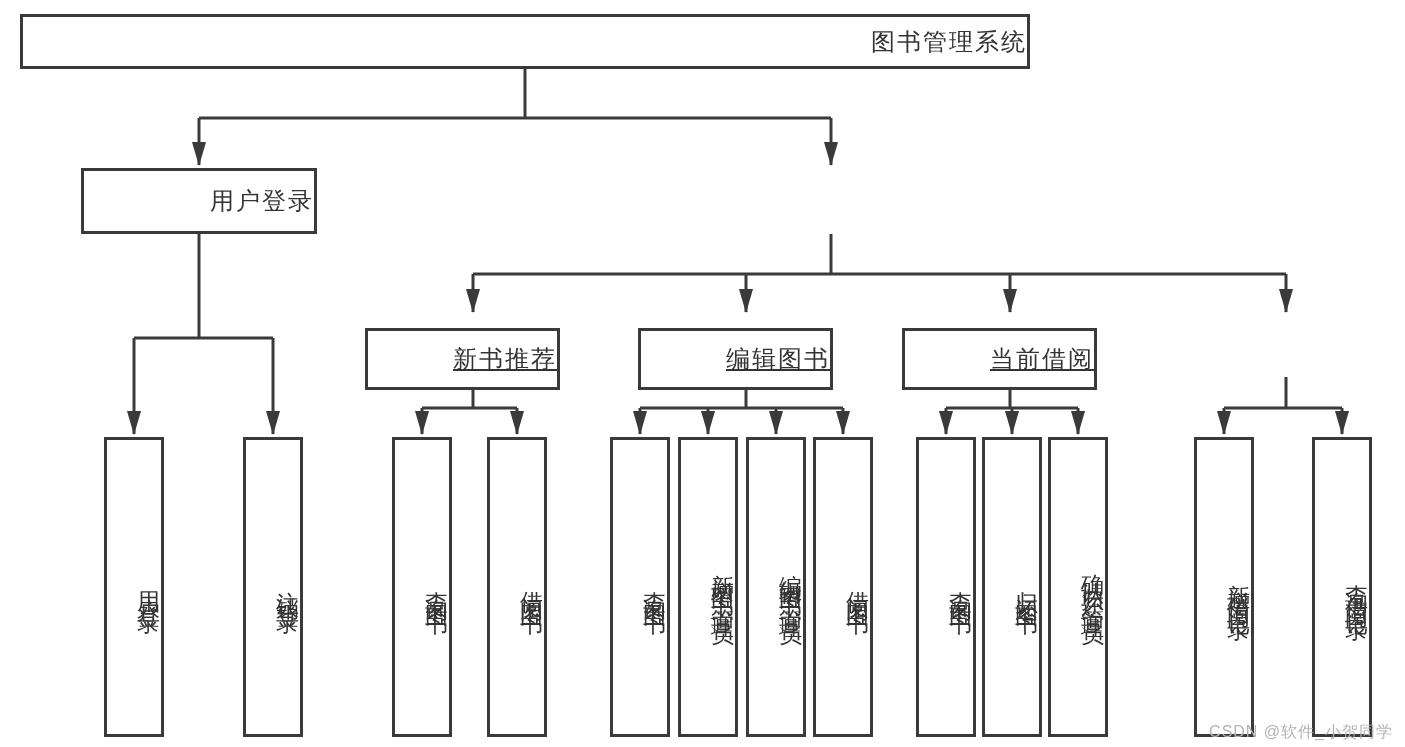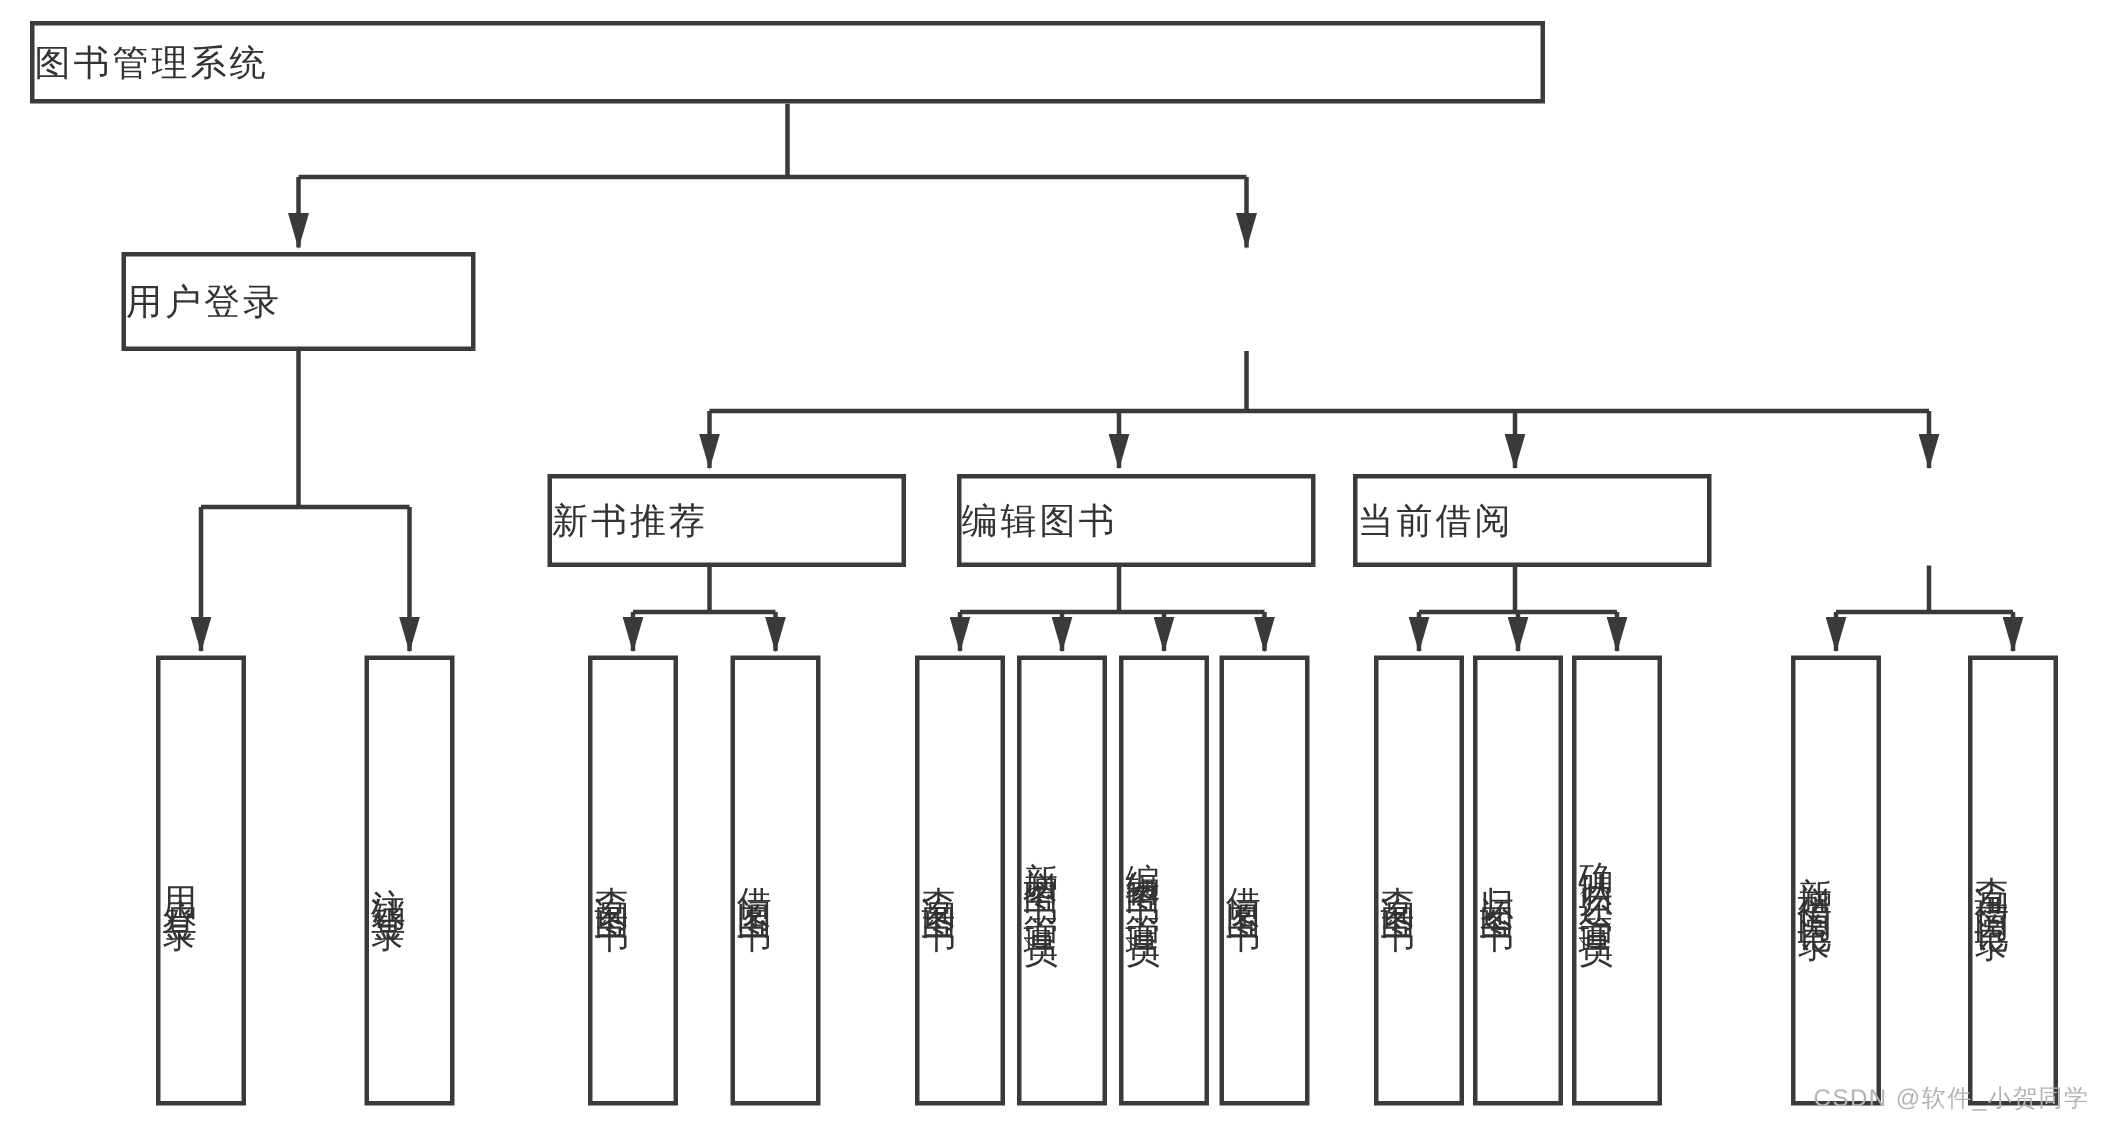--- a/index.html
+++ b/index.html
@@ -32,7 +32,7 @@
     border: 3px solid var(--line, #333333);
     display: flex;
     align-items: center;
-    justify-content: flex-start;
+    justify-content: flex-end;
   }
   .h-label {
     font-size: 24px;

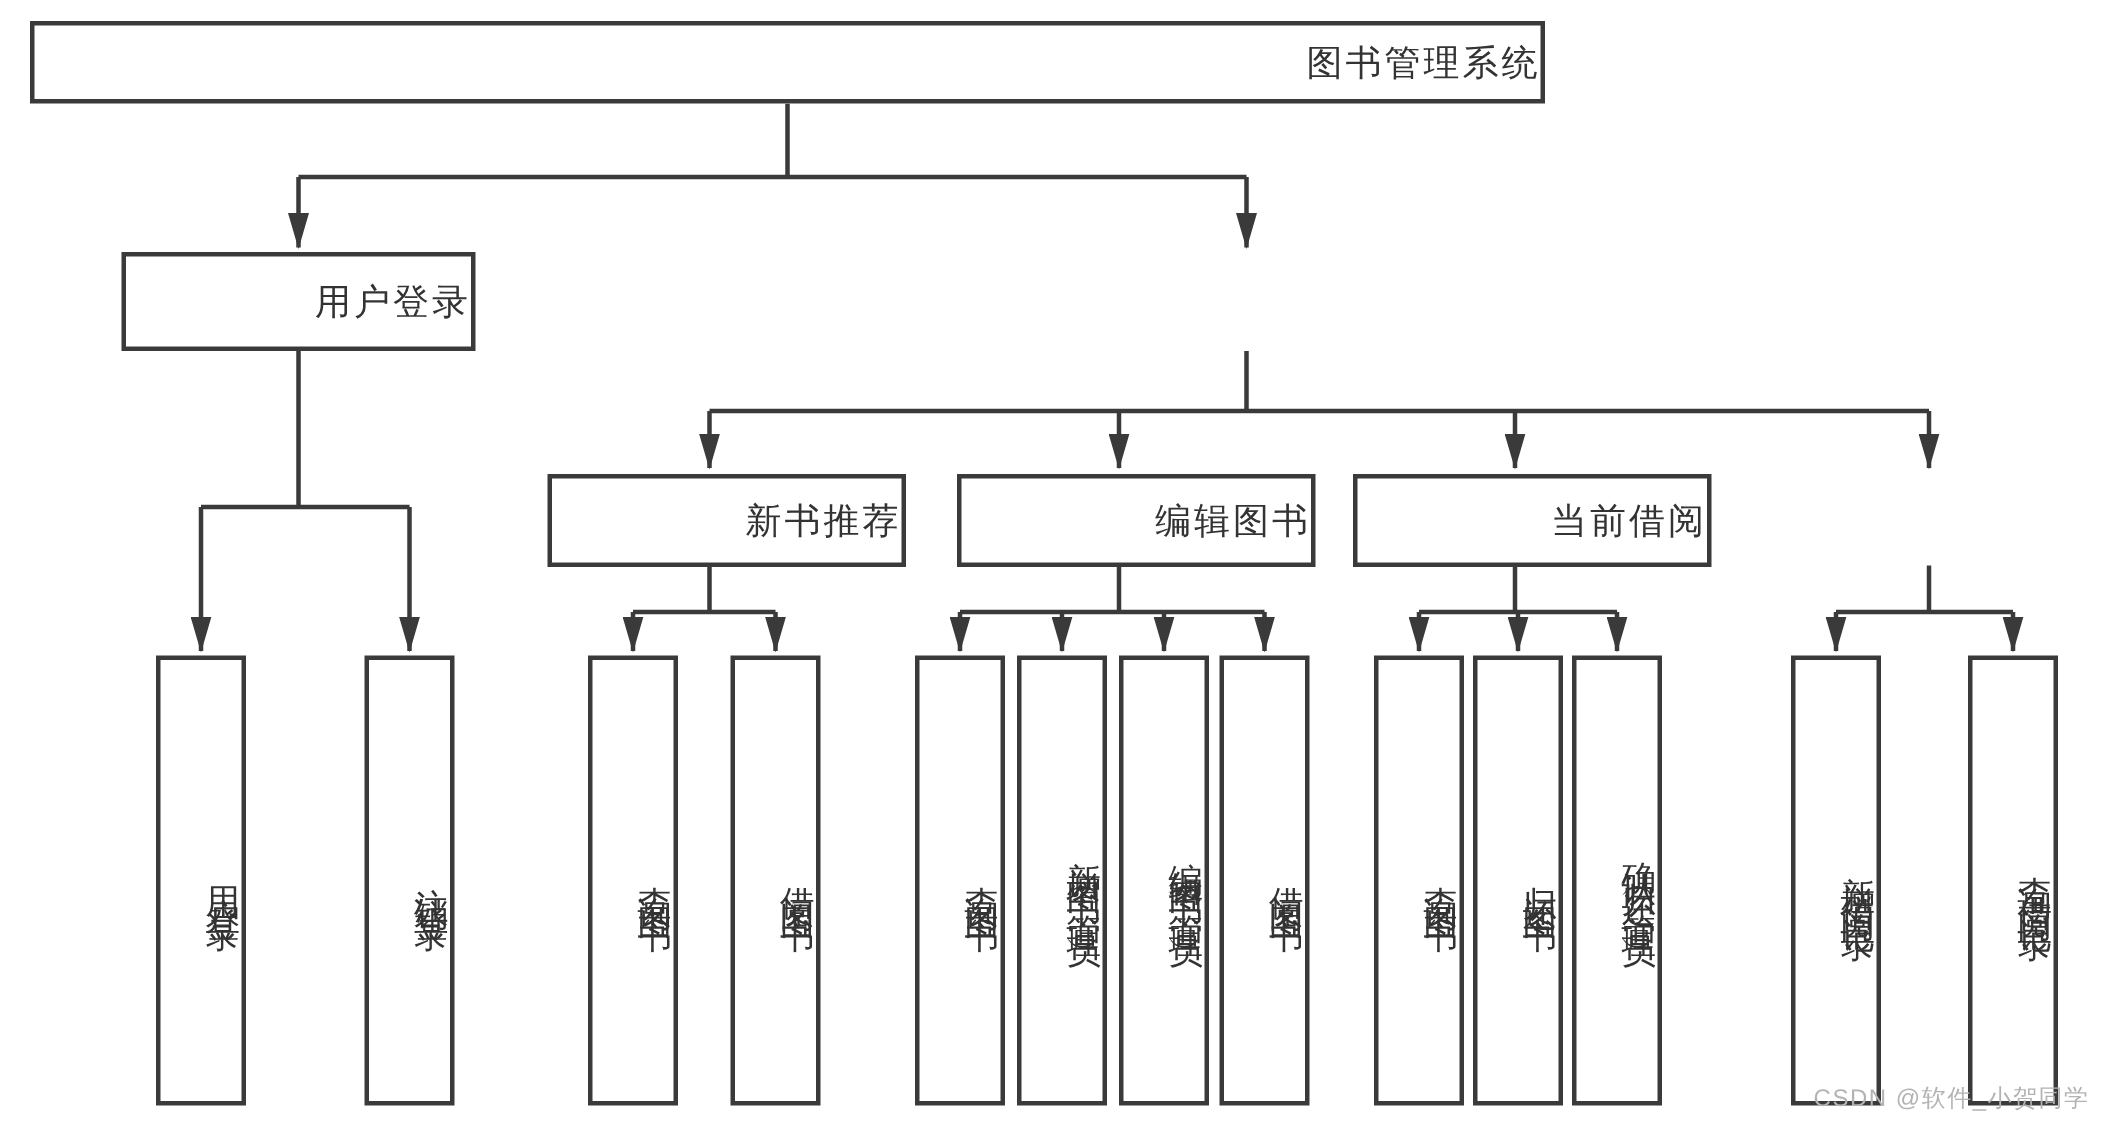--- a/index.html
+++ b/index.html
@@ -44,7 +44,7 @@
   .l2-box      { top: 168px;  width: 236px; height: 66px; }
   .user-login  { left: 81px; }
   .book-mgmt   { left: 714px; }
-  .l3-box      { top: 316px;  width: 239px; height: 62px; }
+  .l3-box      { top: 328px;  width: 195px; height: 62px; text-decoration: underline; }
   .leaf-box    { top: 437px;  width: 60px;  height: 300px; }
   .v-label {
     writing-mode: vertical-rl;

